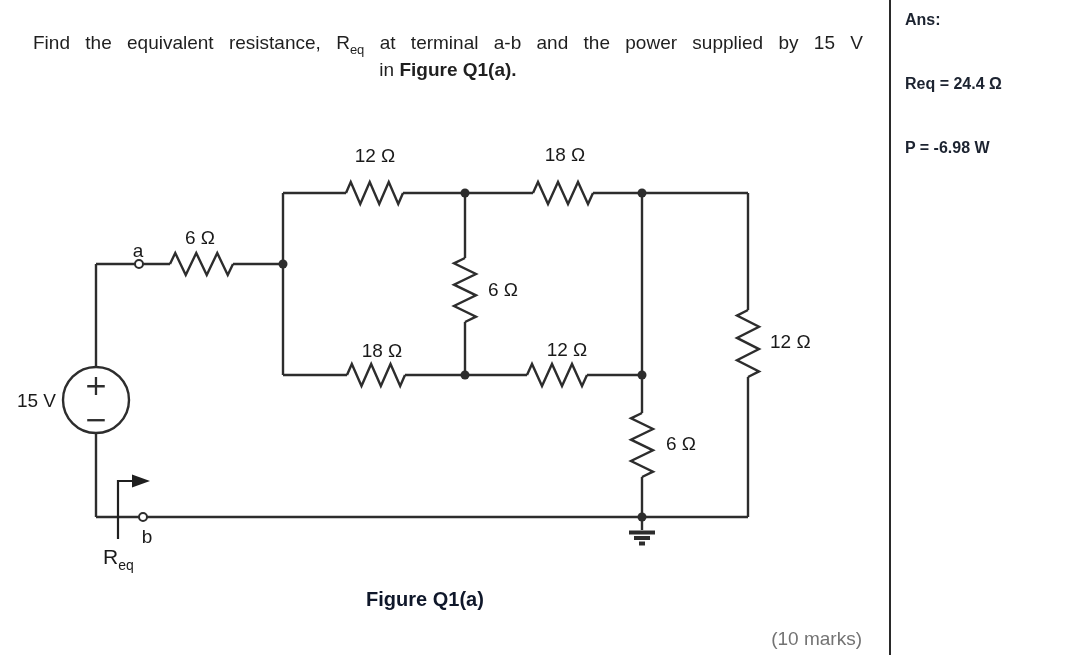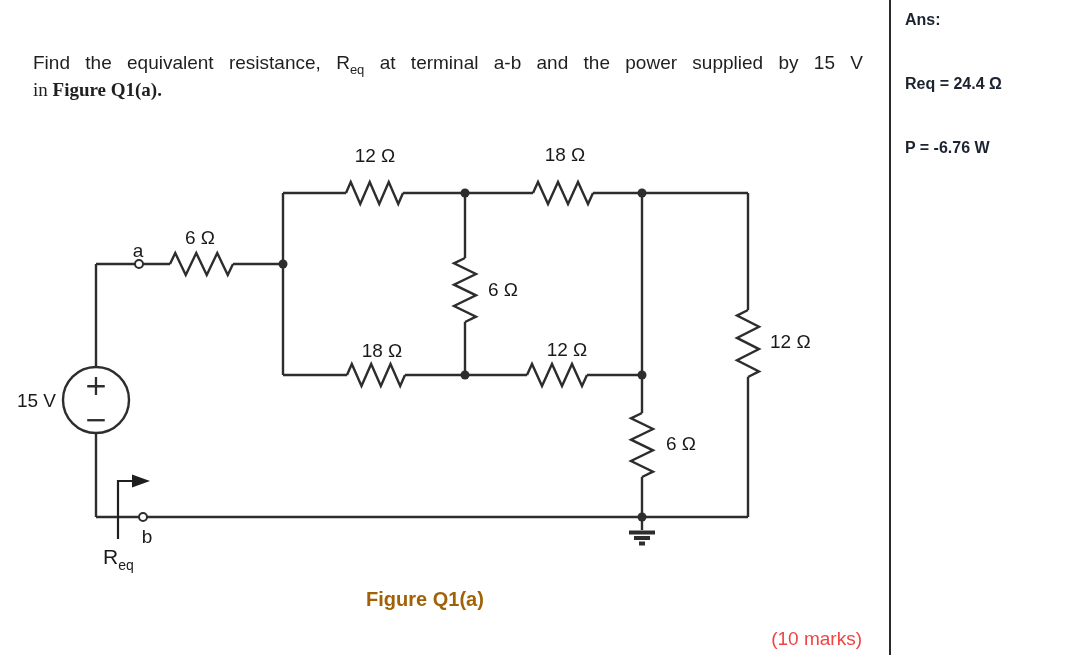--- a/index.html
+++ b/index.html
@@ -15,7 +15,7 @@
     position:absolute;left:33px;top:29px;width:830px;
     font-size:19px;line-height:27px;color:#1f1f1f;
   }
-  .problem .jline{text-align:justify;text-align-last:justify;margin-top:20px;}
+  .problem .jline{text-align:justify;text-align-last:justify;}
   .problem .lastline{text-align:left;font-family:Liberation Serif, serif;}
   .problem sub{font-size:13px;line-height:0;}
   .problem b{font-weight:bold;}

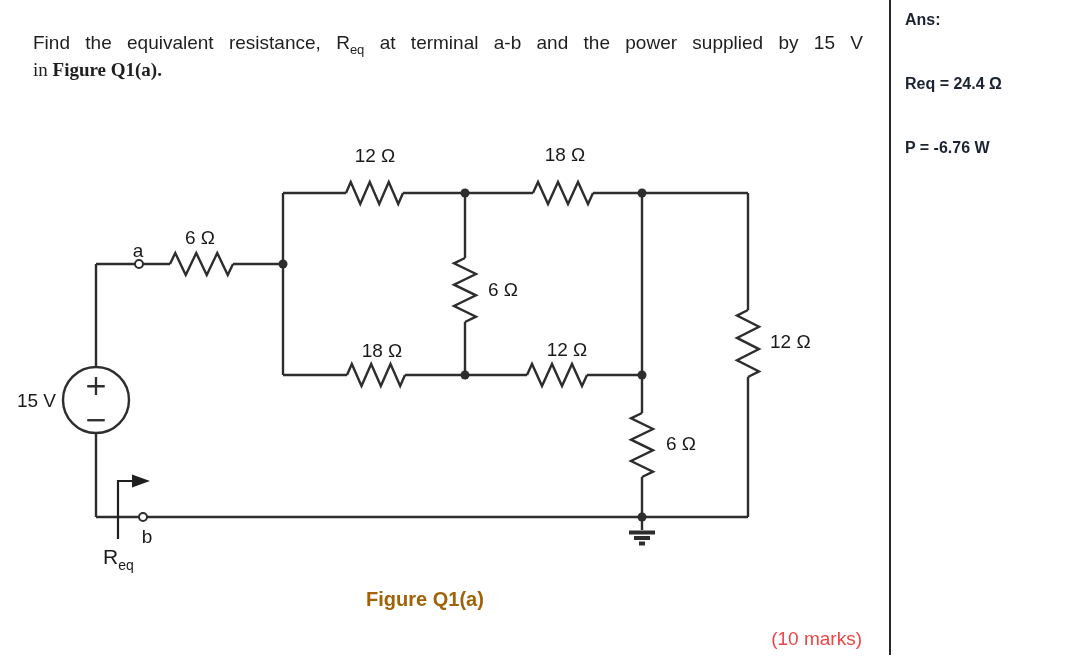--- a/index.html
+++ b/index.html
@@ -16,7 +16,7 @@
     font-size:19px;line-height:27px;color:#1f1f1f;
   }
   .problem .jline{text-align:justify;text-align-last:justify;}
-  .problem .lastline{text-align:left;font-family:Liberation Serif, serif;}
+  .problem .lastline{text-align:center;}
   .problem sub{font-size:13px;line-height:0;}
   .problem b{font-weight:bold;}
   

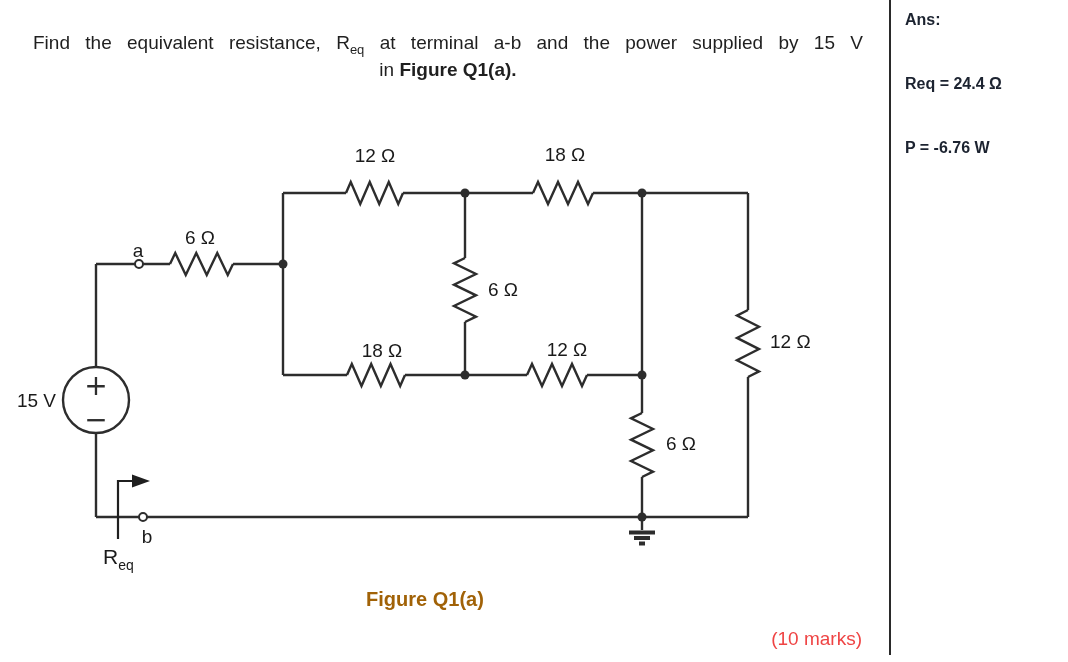--- a/index.html
+++ b/index.html
@@ -65,7 +65,7 @@
   <div class="answers">
     <div class="heading">Ans:</div>
     <div class="val">Req = 24.4 Ω</div>
-    <div class="val">P = -6.76 W</div>
+    <div class="val">P = -6.98 W</div>
   </div>
 
   <svg class="circuit" width="880" height="662" viewBox="0 0 880 662">

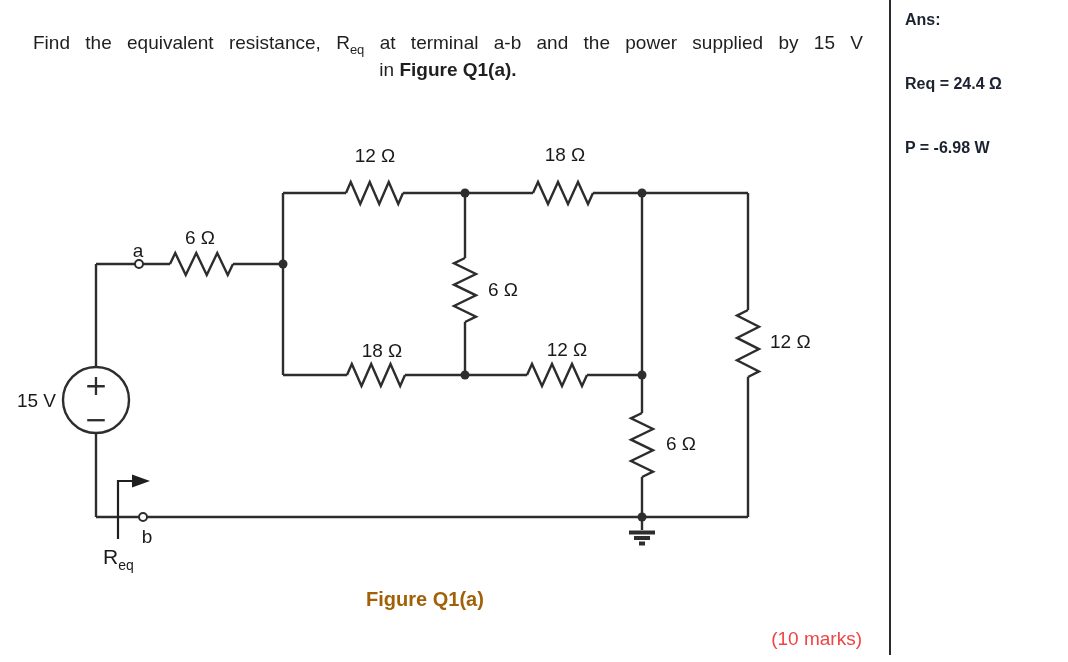--- a/index.html
+++ b/index.html
@@ -32,7 +32,7 @@
   
   .fig-caption{
     position:absolute;left:330px;top:588px;width:190px;
-    text-align:center;font-size:20px;font-weight:bold;color:#a16207;
+    text-align:center;font-size:20px;font-weight:bold;color:#0f172a;
   }
   .marks{
     position:absolute;left:600px;top:628px;width:262px;

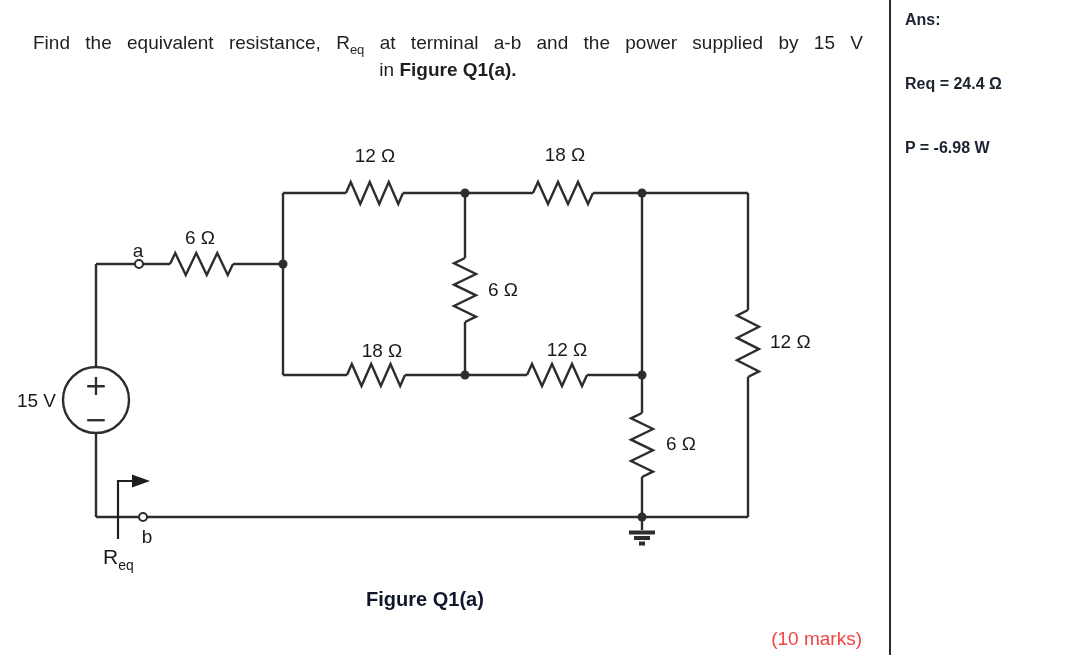--- a/index.html
+++ b/index.html
@@ -36,7 +36,7 @@
   }
   .marks{
     position:absolute;left:600px;top:628px;width:262px;
-    text-align:right;font-size:19px;color:#ef4444;
+    text-align:right;font-size:19px;color:#737373;
   }
   
   svg.circuit{position:absolute;left:0;top:0;}

